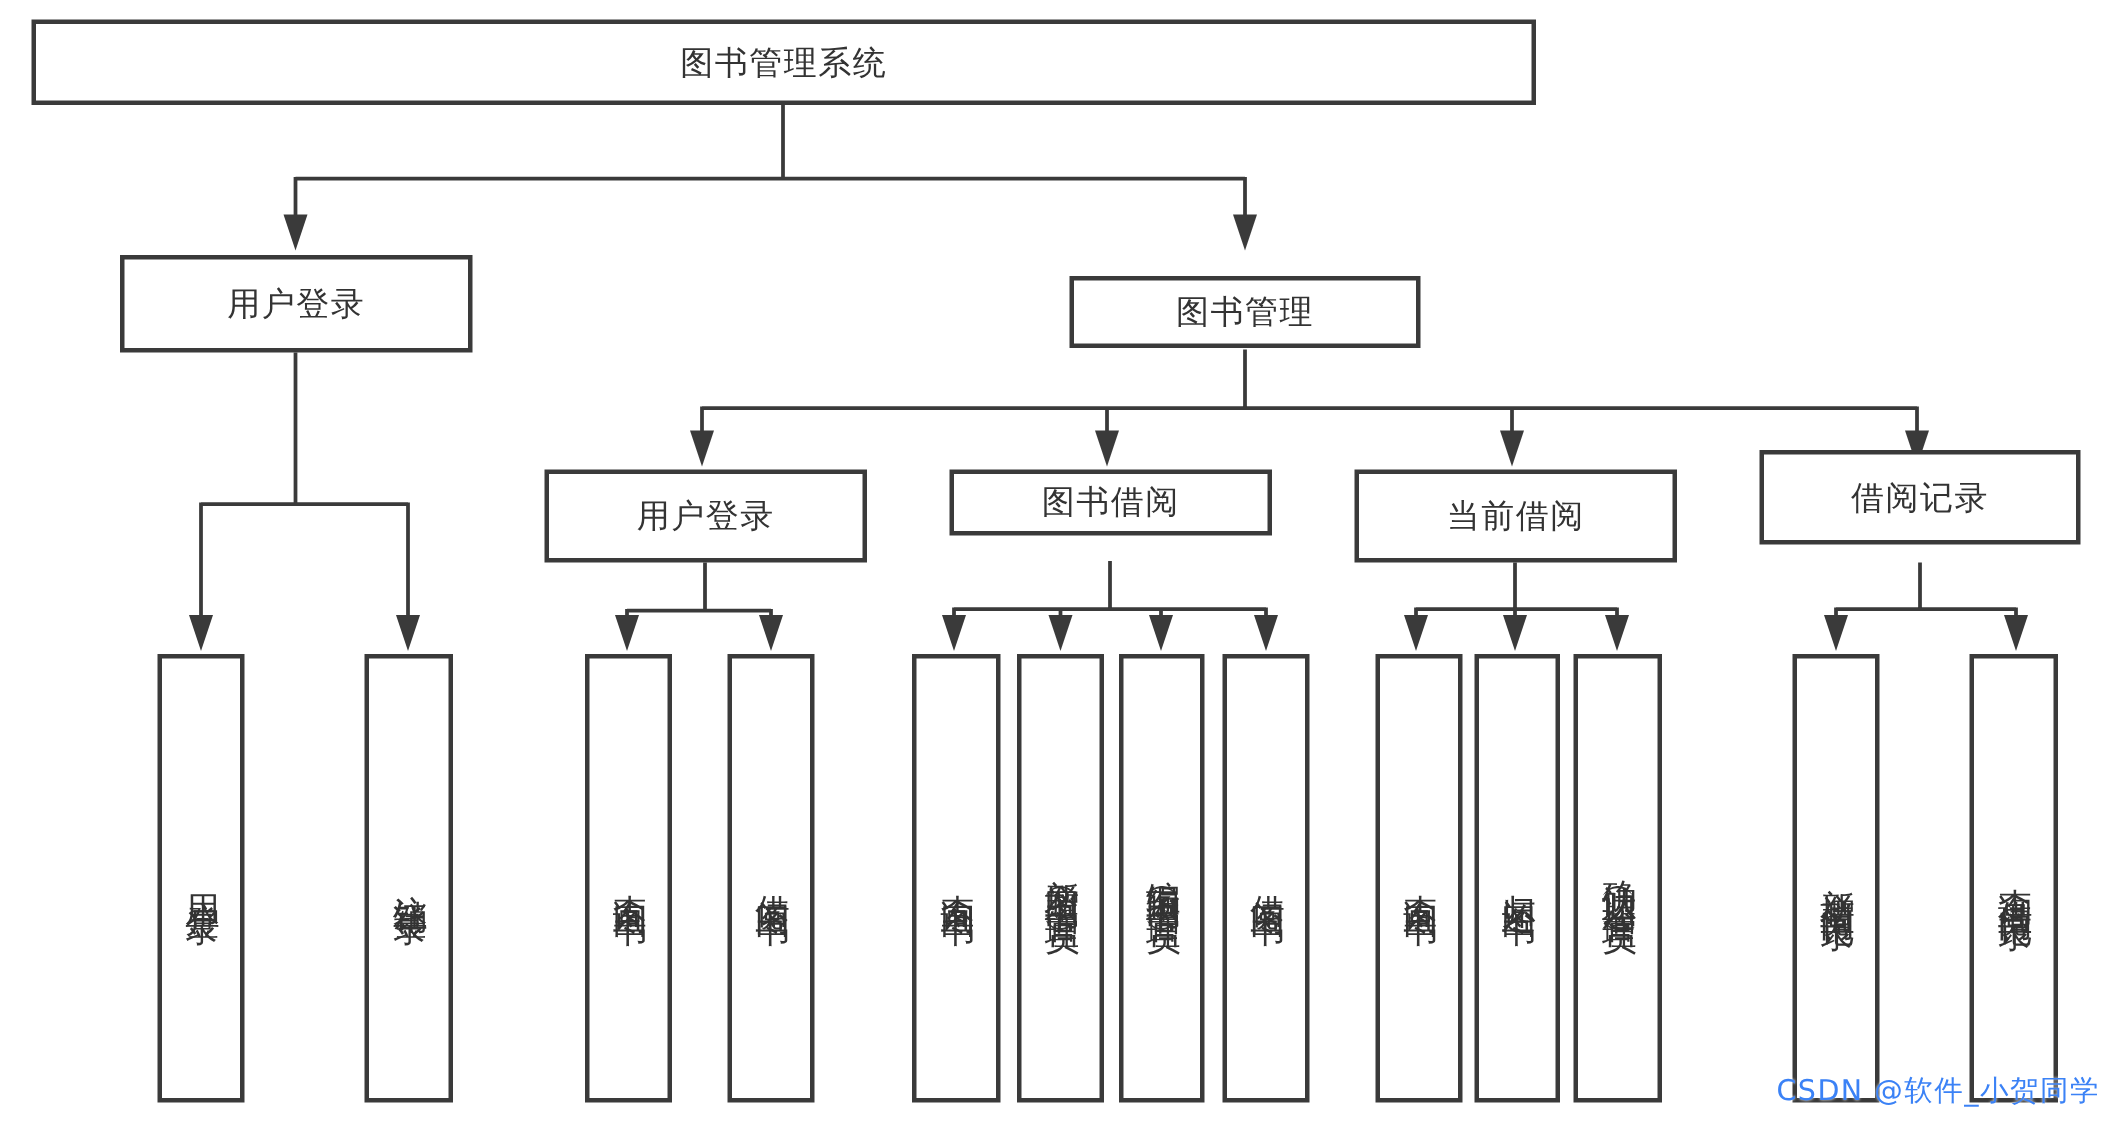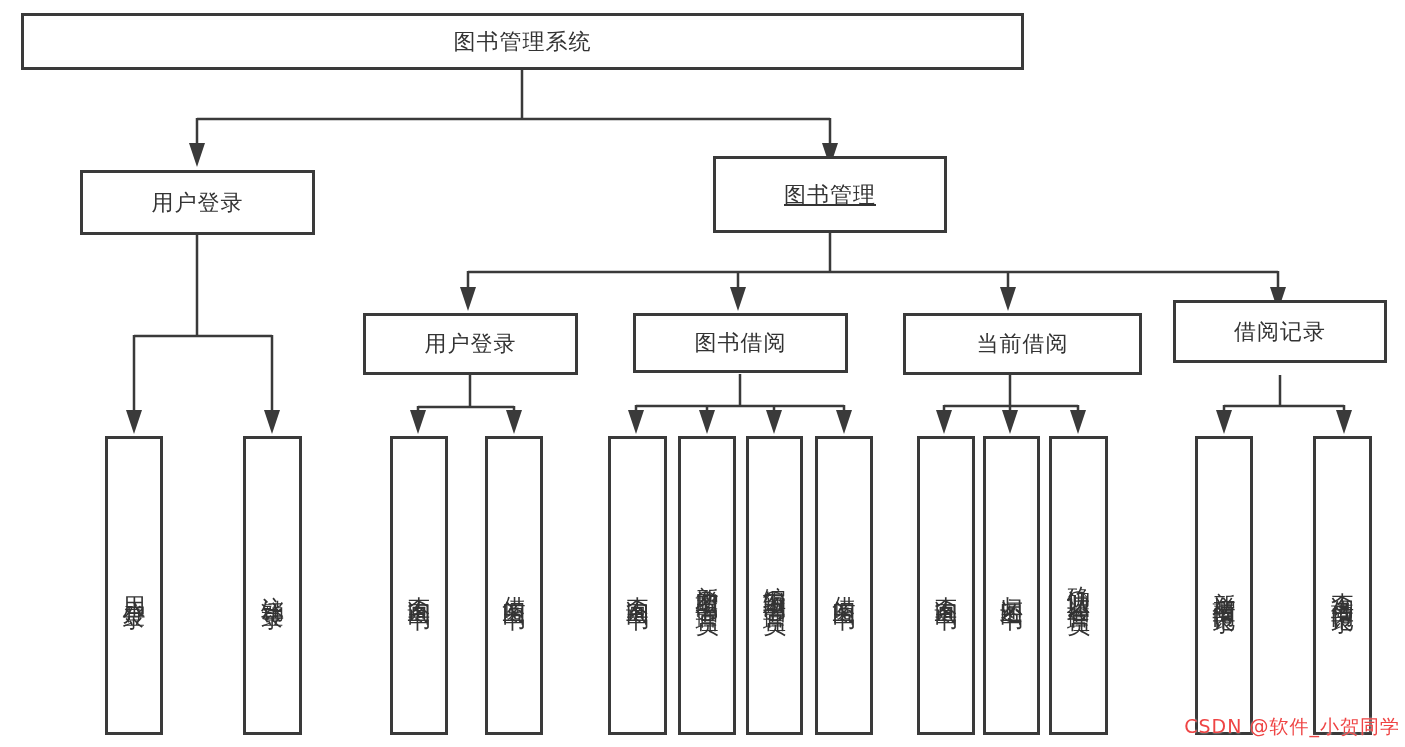--- a/index.html
+++ b/index.html
@@ -61,7 +61,7 @@
   
   #node-root   { left: 21px;  top: 13px;  width: 1003px; height: 57px; }
   #node-l2-0   { left: 80px;  top: 170px; width: 235px;  height: 65px; }
-  #node-l2-1   { left: 713px; top: 156px; width: 234px;  height: 77px; text-decoration: underline; }
+  #node-l2-1   { left: 713px; top: 184px; width: 234px;  height: 48px; }
   #node-l3-0   { left: 363px; top: 313px; width: 215px;  height: 62px; }
   #node-l3-1   { left: 633px; top: 313px; width: 215px;  height: 60px; }
   #node-l3-2   { left: 903px; top: 313px; width: 239px;  height: 62px; }

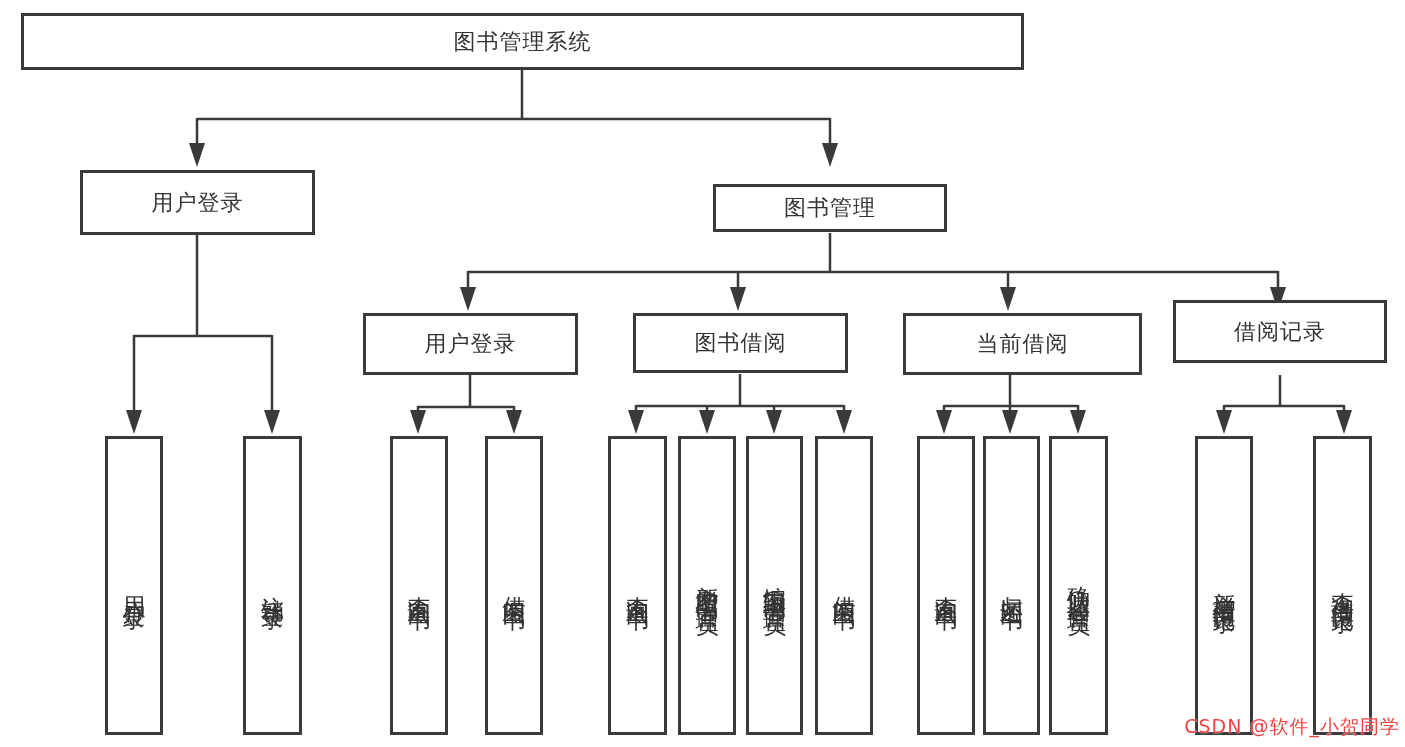--- a/index.html
+++ b/index.html
@@ -63,7 +63,7 @@
   #node-l2-0   { left: 80px;  top: 170px; width: 235px;  height: 65px; }
   #node-l2-1   { left: 713px; top: 184px; width: 234px;  height: 48px; }
   #node-l3-0   { left: 363px; top: 313px; width: 215px;  height: 62px; }
-  #node-l3-1   { left: 633px; top: 313px; width: 215px;  height: 60px; }
+  #node-l3-1   { left: 633px; top: 313px; width: 215px;  height: 44px; }
   #node-l3-2   { left: 903px; top: 313px; width: 239px;  height: 62px; }
   #node-l3-3   { left: 1173px;top: 300px; width: 214px;  height: 63px; }
   #leaf-g1-0 { left: 105px;  width: 58px; }

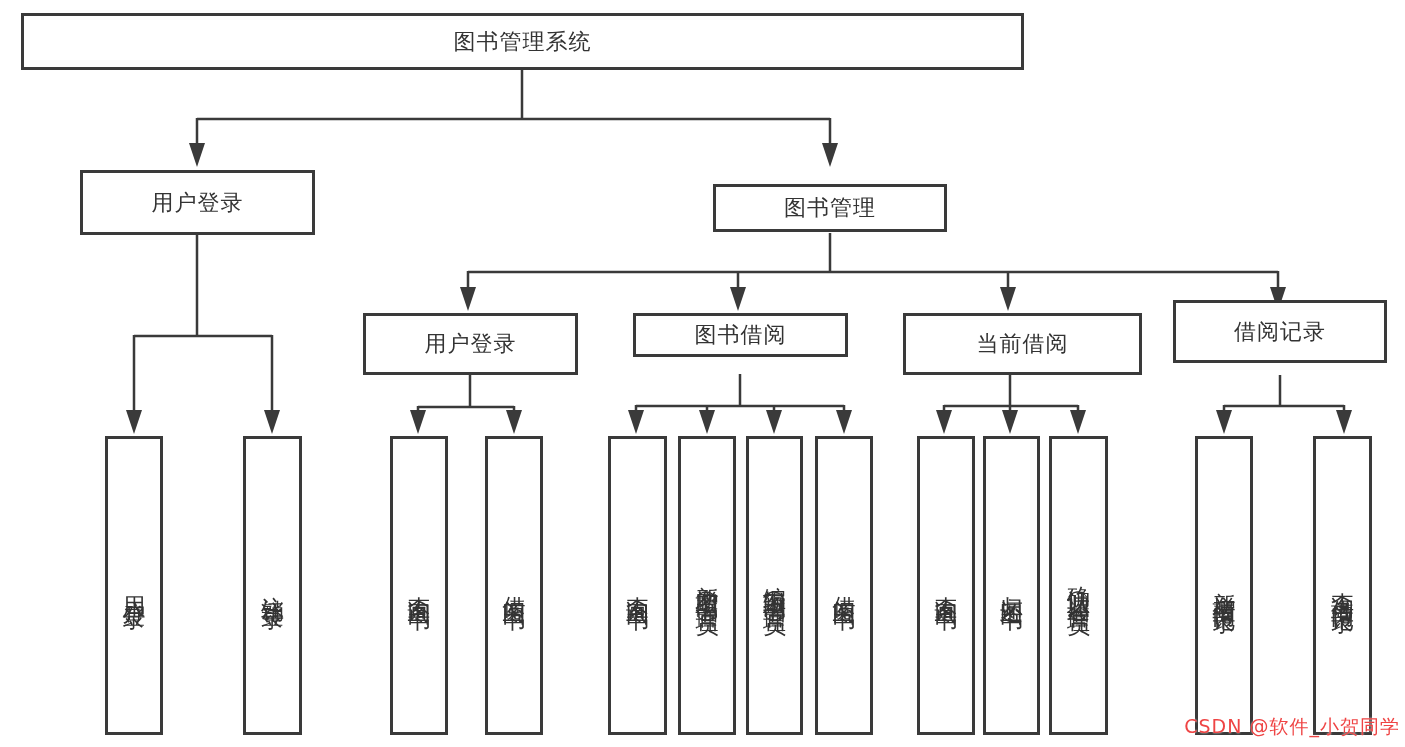--- a/index.html
+++ b/index.html
@@ -64,7 +64,7 @@
   #node-l2-1   { left: 713px; top: 184px; width: 234px;  height: 48px; }
   #node-l3-0   { left: 363px; top: 313px; width: 215px;  height: 62px; }
   #node-l3-1   { left: 633px; top: 313px; width: 215px;  height: 44px; }
-  #node-l3-2   { left: 903px; top: 313px; width: 239px;  height: 62px; }
+  #node-l3-2   { left: 903px; top: 313px; width: 215px;  height: 62px; }
   #node-l3-3   { left: 1173px;top: 300px; width: 214px;  height: 63px; }
   #leaf-g1-0 { left: 105px;  width: 58px; }
   #leaf-g1-1 { left: 243px;  width: 59px; }

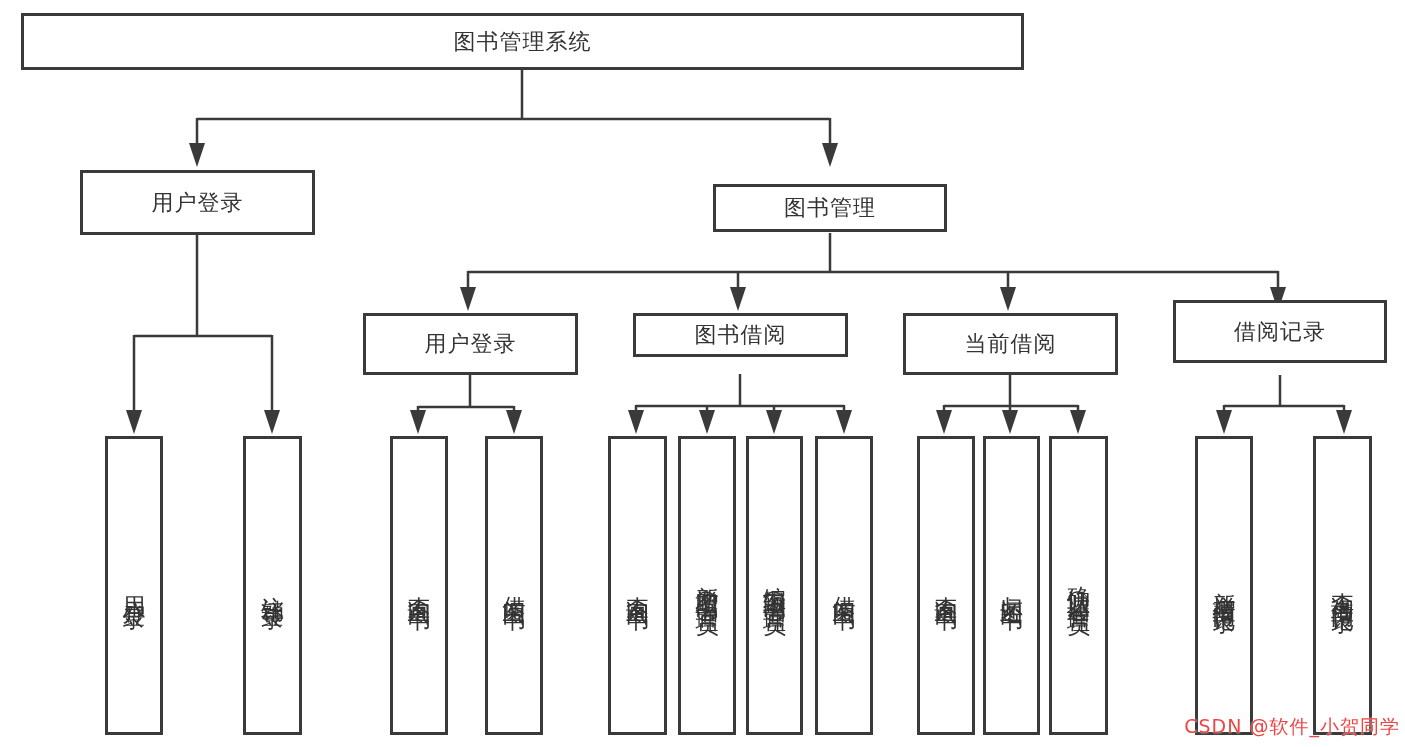--- a/index.html
+++ b/index.html
@@ -52,7 +52,7 @@
     top: 714px;
     right: 5px;
     font-size: 19px;
-    color: #ef4444;
+    color: #3b82f6;
     letter-spacing: 1px;
     white-space: nowrap;
     z-index: 5;

